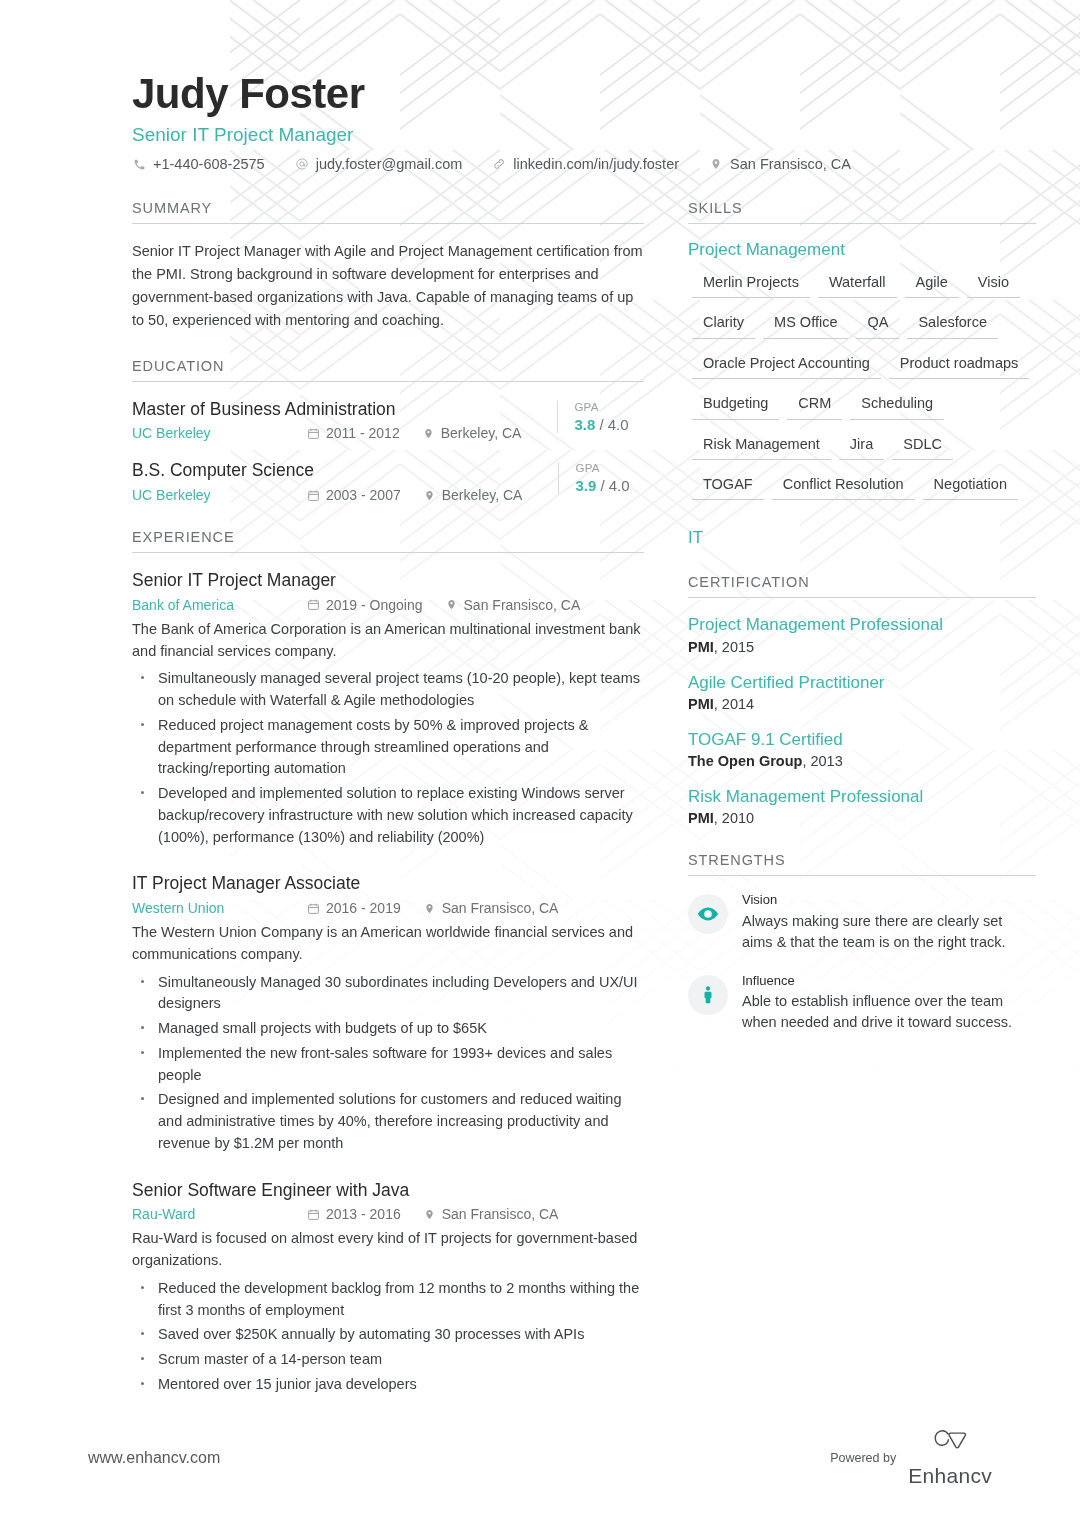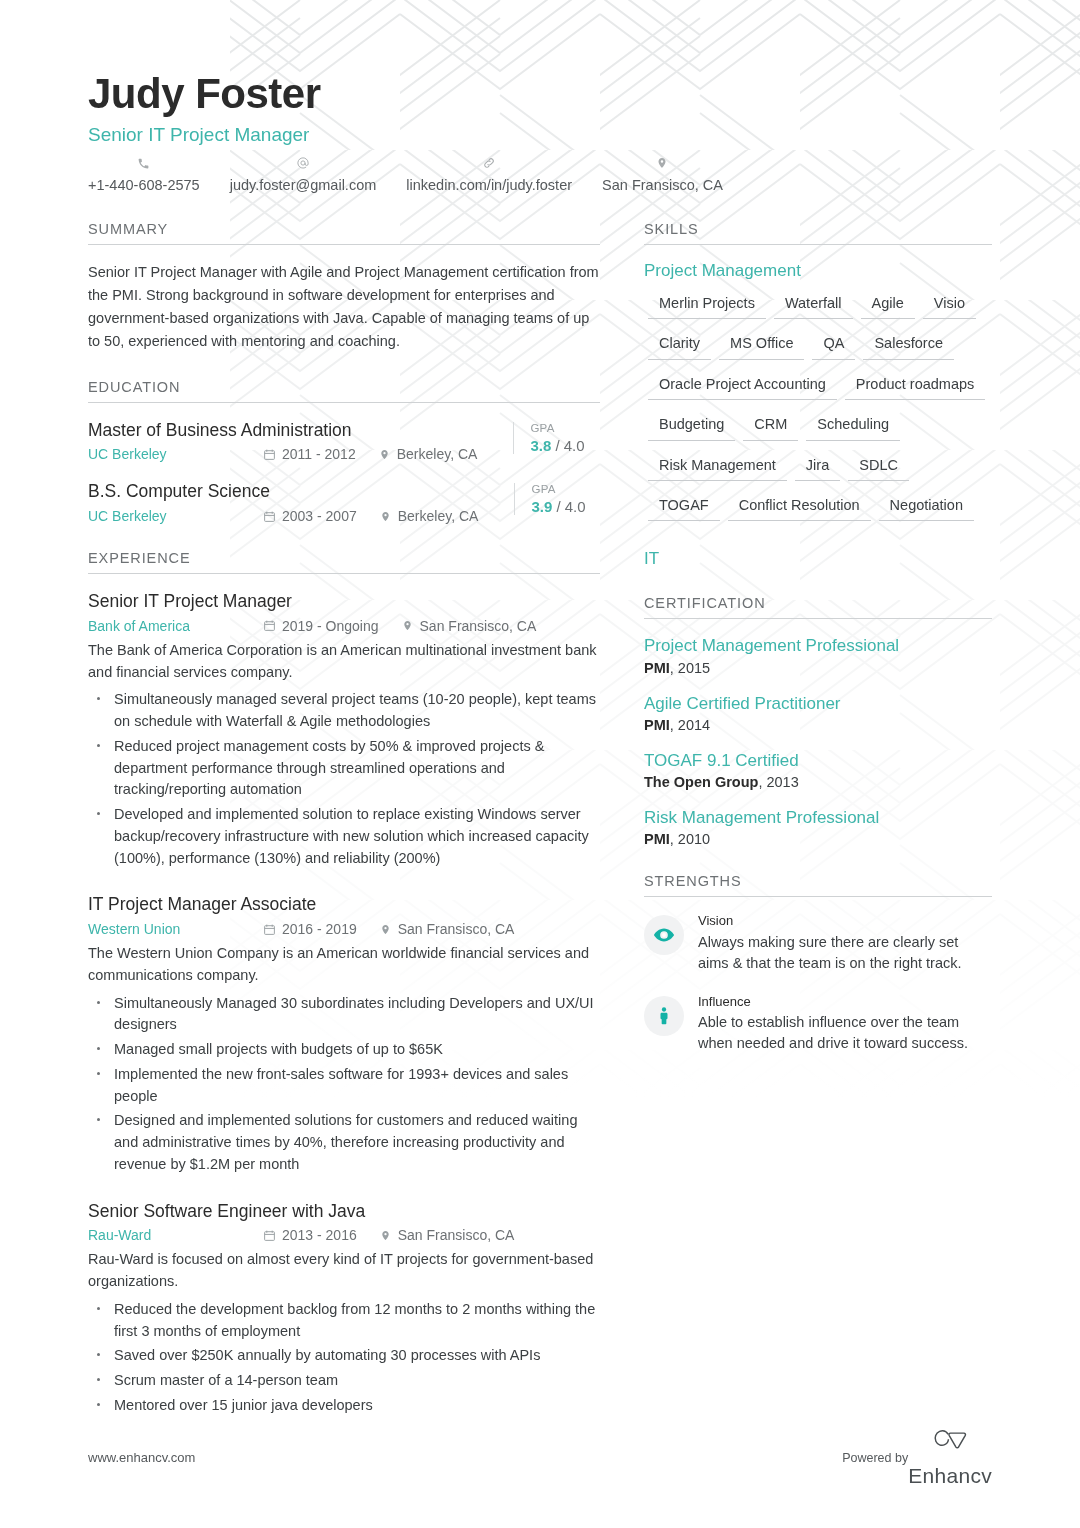--- a/index.html
+++ b/index.html
@@ -16,6 +16,7 @@
     height: 1528px;
     overflow: hidden;
     background: #ffffff;
+    padding-left: 44px;
   }
   
   .watermark {

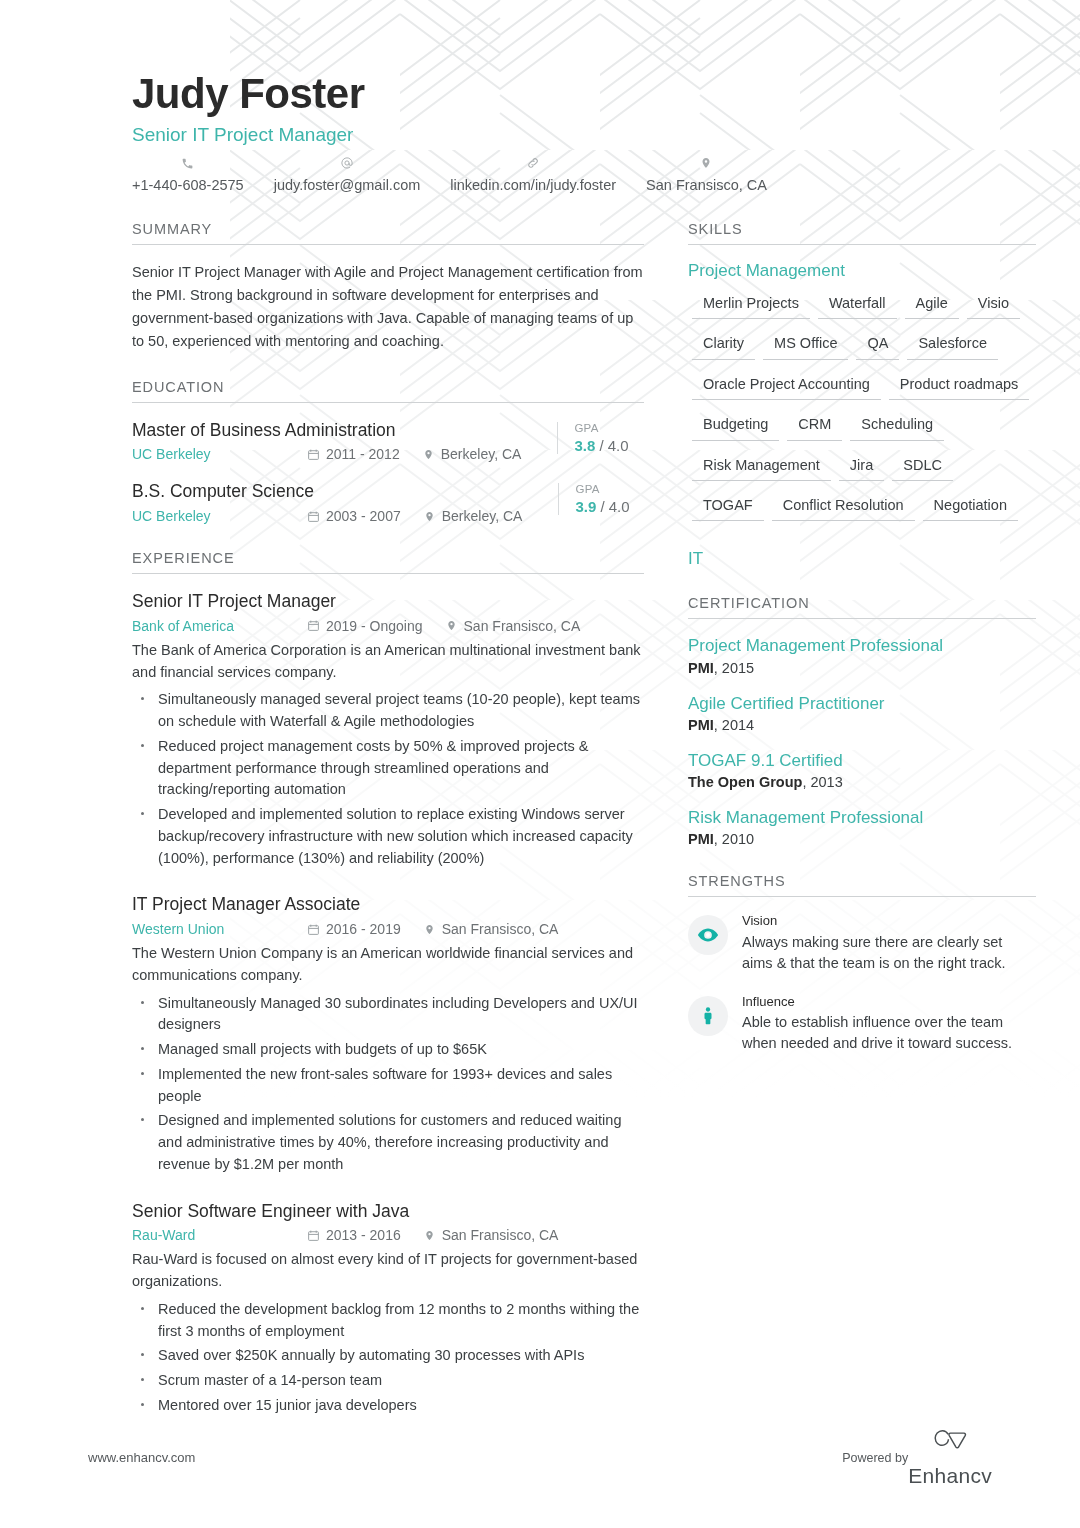--- a/index.html
+++ b/index.html
@@ -62,7 +62,6 @@
     gap: 7px;
     margin-right: 30px;
     white-space: nowrap;
-    flex-direction: column;
   }
   .contact-item .ico {
     display: inline-flex;

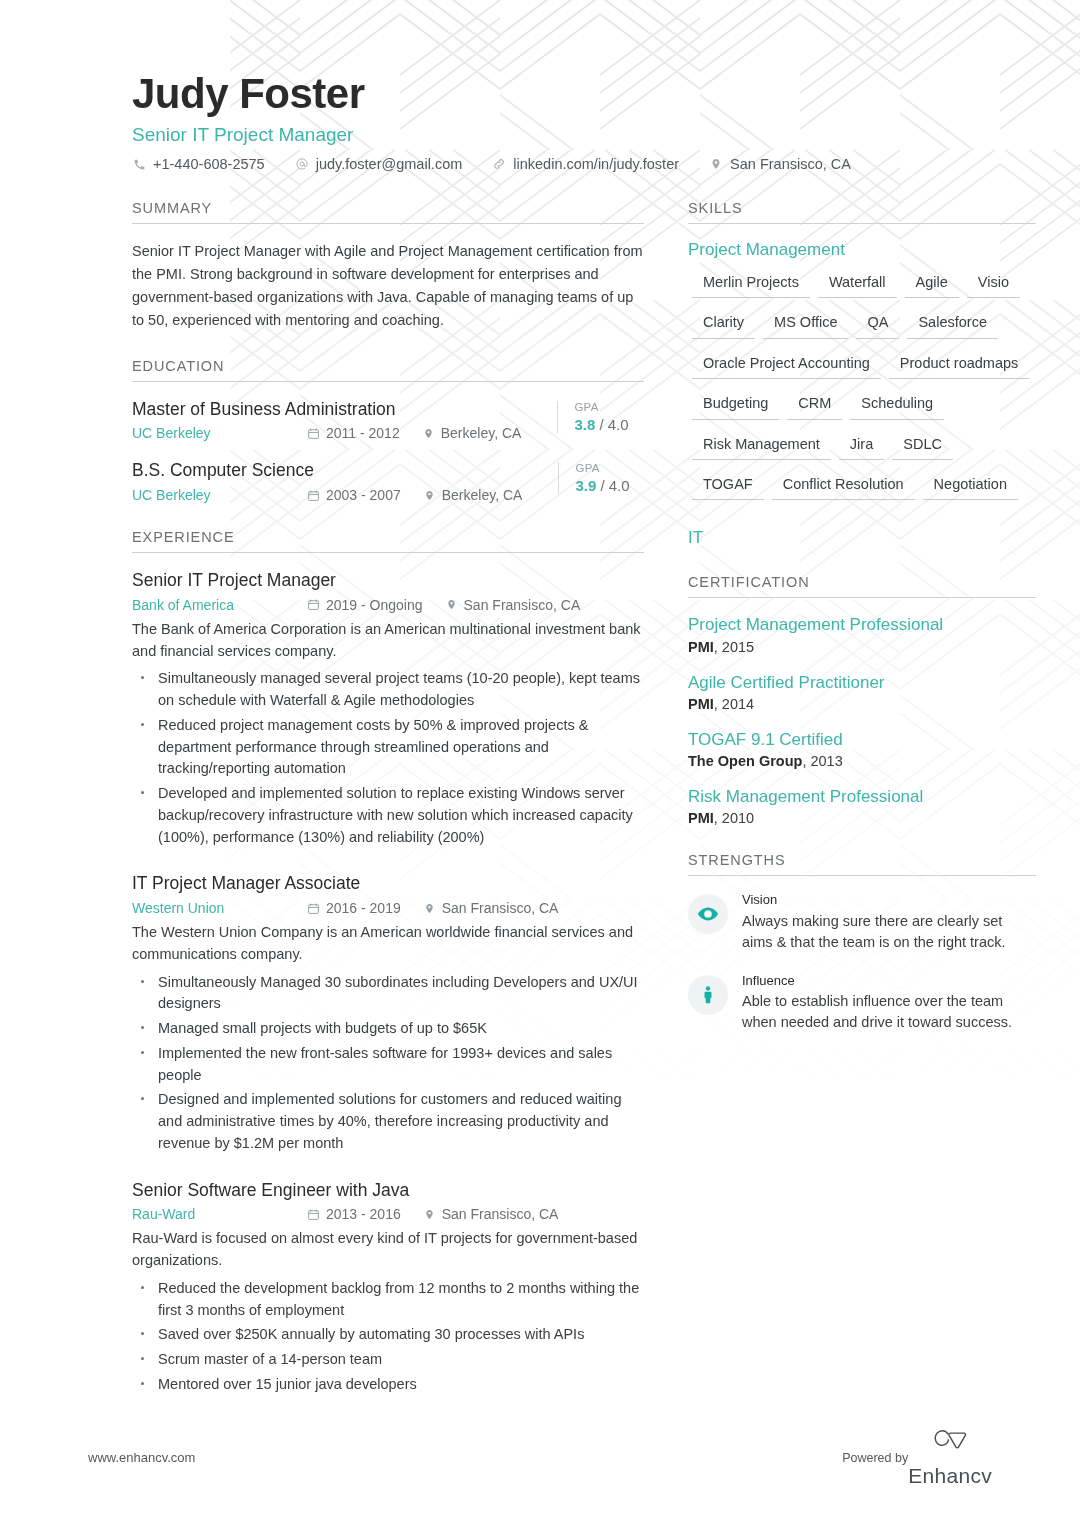--- a/index.html
+++ b/index.html
@@ -224,7 +224,7 @@
     justify-content: space-between;
     z-index: 2;
   }
-  .footer-url { font-size: 13px; color: #55595c; }
+  .footer-url { font-size: 16px; color: #55595c; }
   .footer-right { display: flex; align-items: center; }
   .powered { font-size: 12.5px; color: #55595c; }
   .brand { display: flex; align-items: center; gap: 9px; flex-direction: column; }

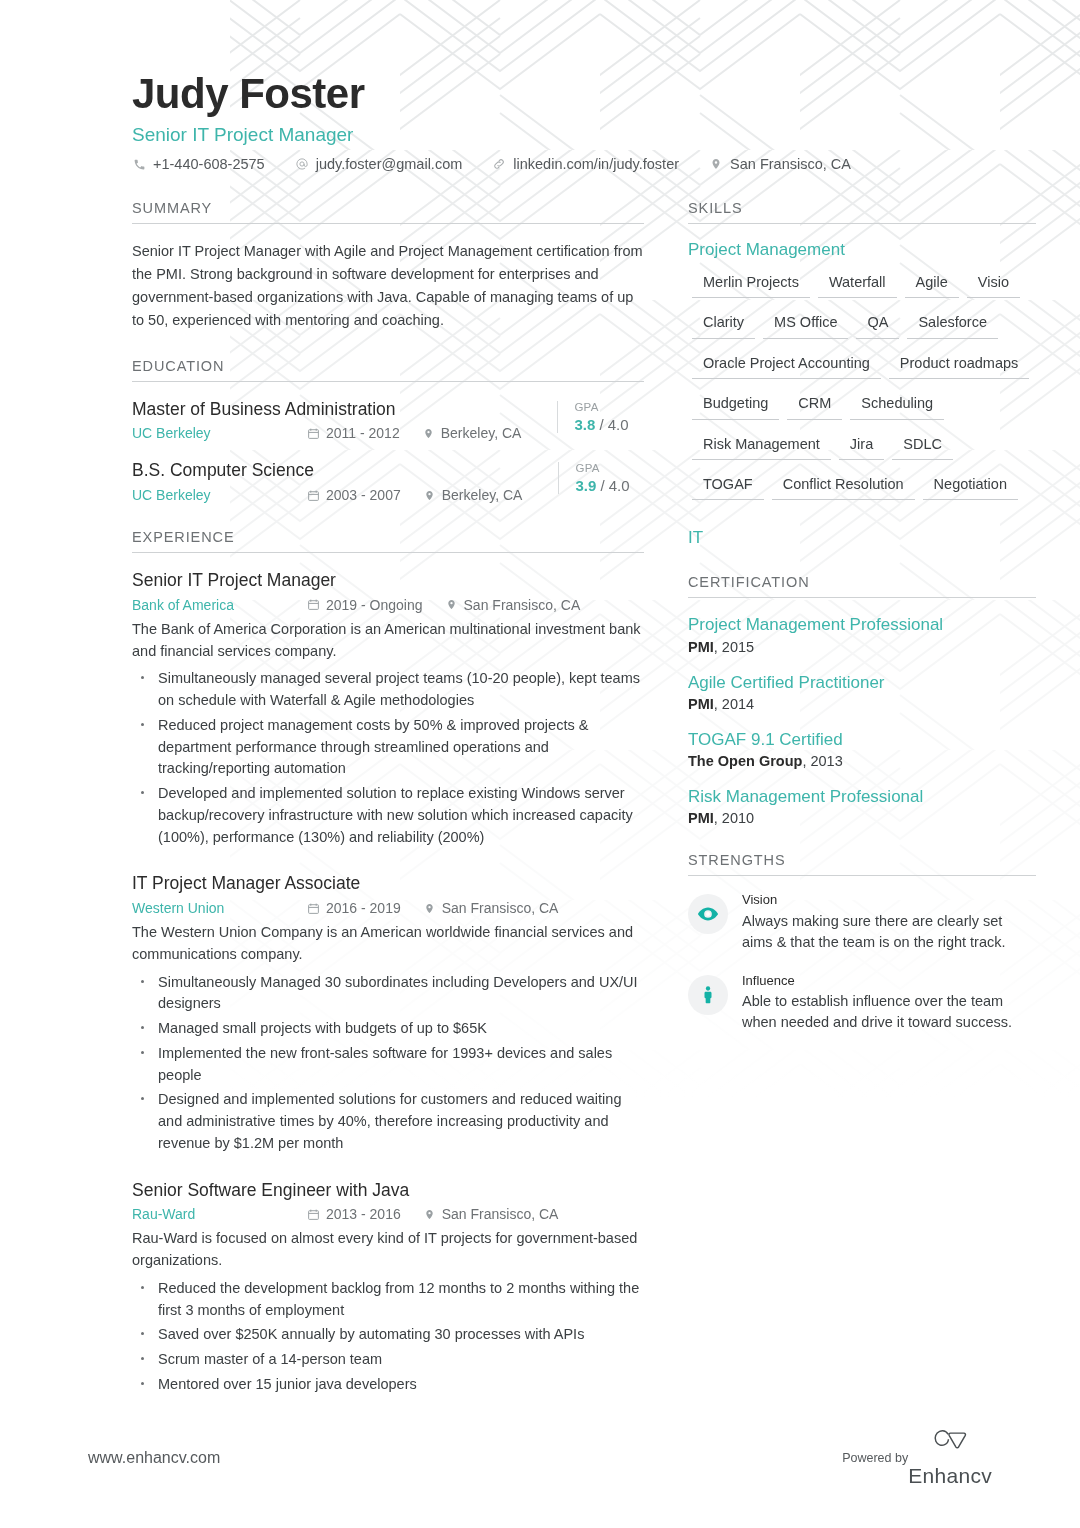--- a/index.html
+++ b/index.html
@@ -225,7 +225,7 @@
     z-index: 2;
   }
   .footer-url { font-size: 16px; color: #55595c; }
-  .footer-right { display: flex; align-items: center; }
+  .footer-right { display: flex; align-items: center; gap: 12px; }
   .powered { font-size: 12.5px; color: #55595c; }
   .brand { display: flex; align-items: center; gap: 9px; flex-direction: column; }
   .brand-name { font-size: 21px; color: #4a4f52; letter-spacing: 0.3px; }

